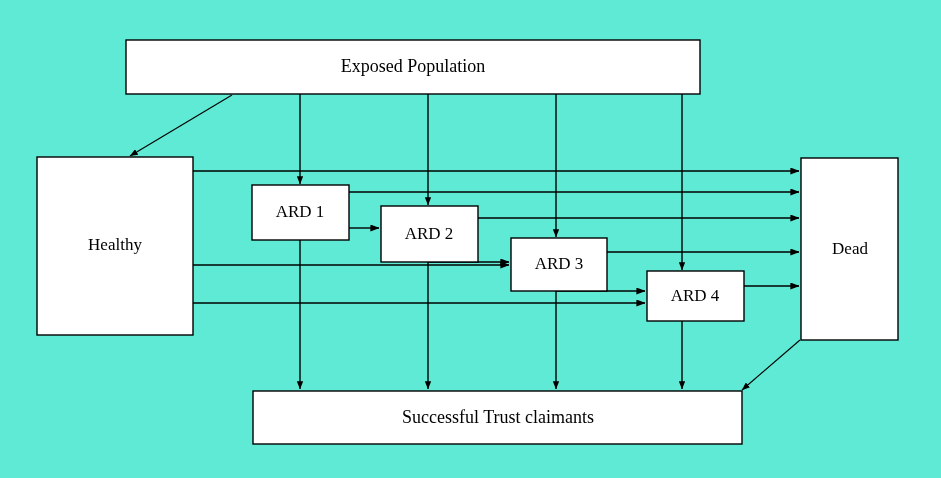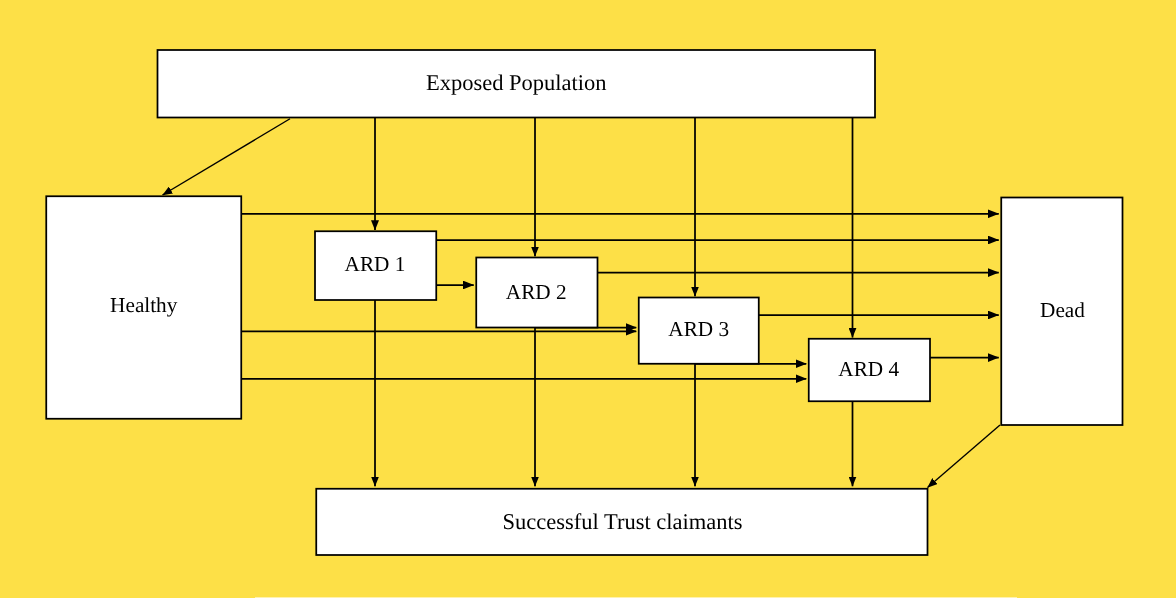--- a/index.html
+++ b/index.html
@@ -14,7 +14,7 @@
     position: relative;
     width: 941px;
     height: 478px;
-    background: #fde047;
+    background: #5eead4;
     overflow: hidden;
   }
   #diagram-svg {

